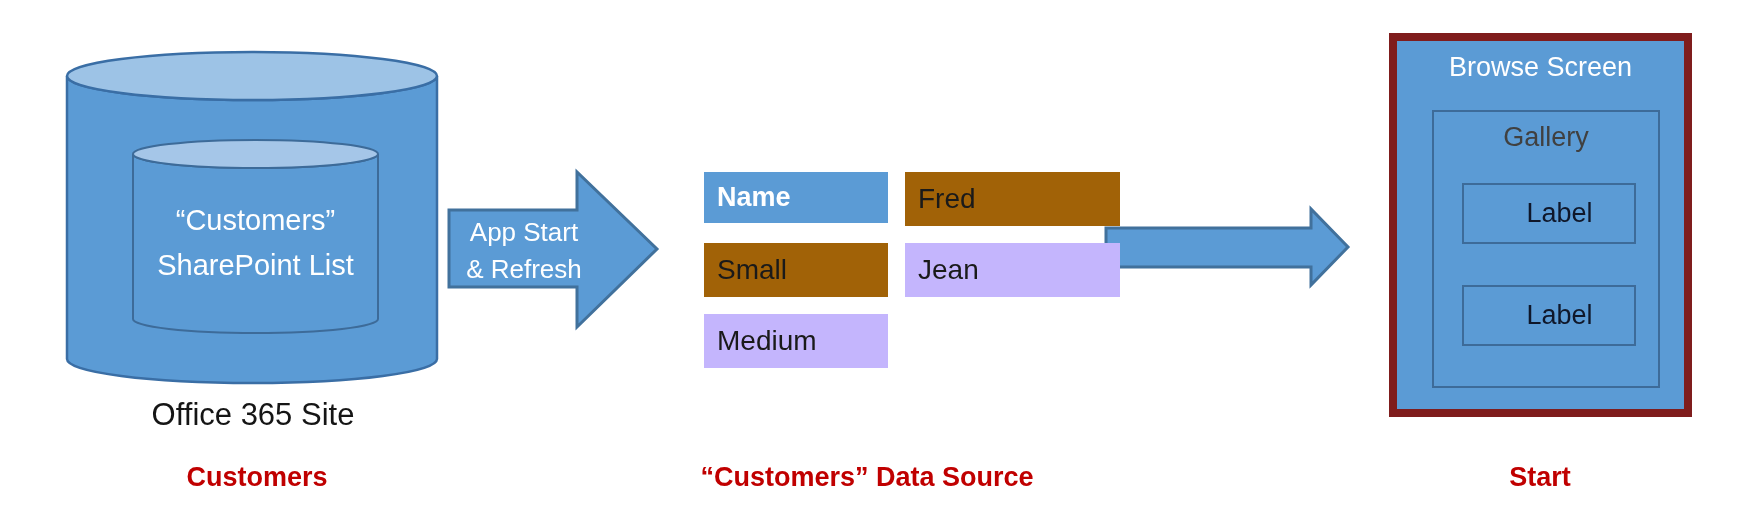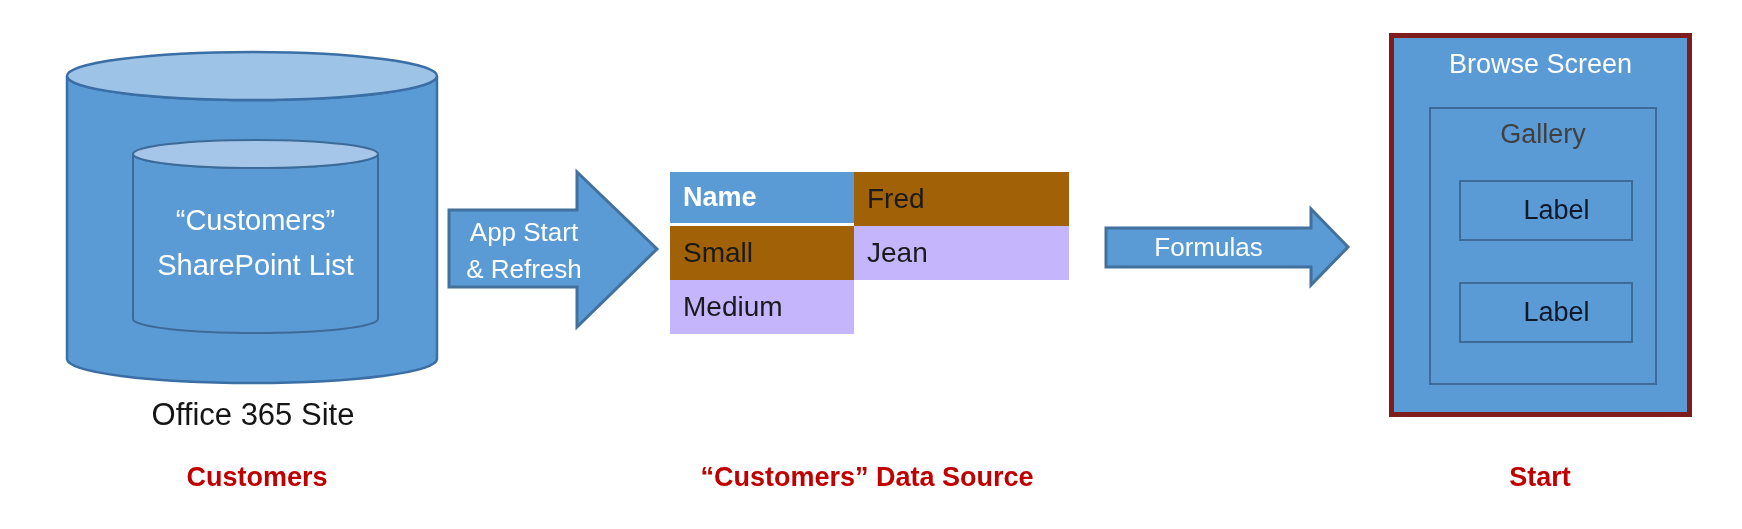--- a/index.html
+++ b/index.html
@@ -56,7 +56,7 @@
   
   .browse-screen{
     left:1389px;top:33px;width:303px;height:384px;box-sizing:border-box;
-    background:#5B9BD5;border:5px solid #7f1d1d;
+    background:#5B9BD5;border:8px solid #7f1d1d;
   }
   .bs-title{
     margin-top:11px;text-align:center;color:#fff;font-size:27px;

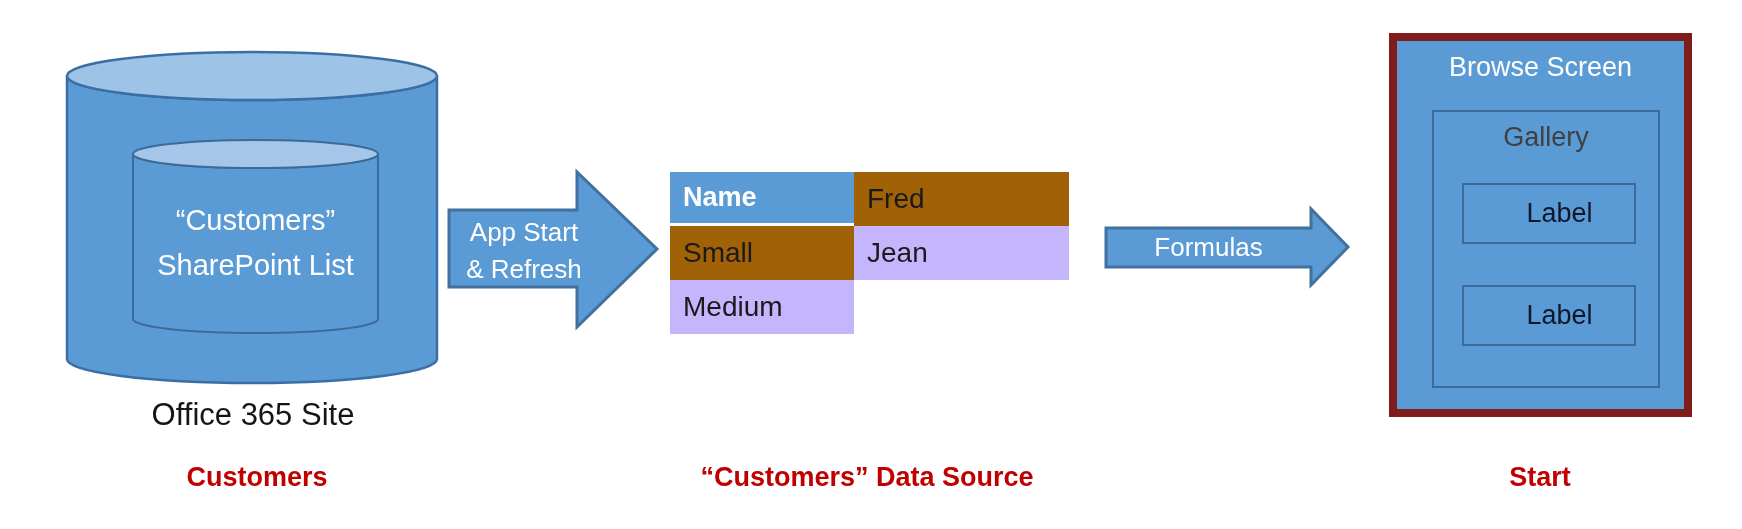--- a/index.html
+++ b/index.html
@@ -39,9 +39,9 @@
 
   
   .ds-table{
-    left:638px;top:172px;width:402px;
+    left:672px;top:172px;width:402px;
     display:grid;grid-template-columns:184px 215px;grid-auto-rows:auto;
-    gap:0;background:transparent;padding-left:32px;
+    gap:17px;background:transparent;padding-left:32px;
   }
   .ds-cell{
     padding-left:13px;display:flex;align-items:center;

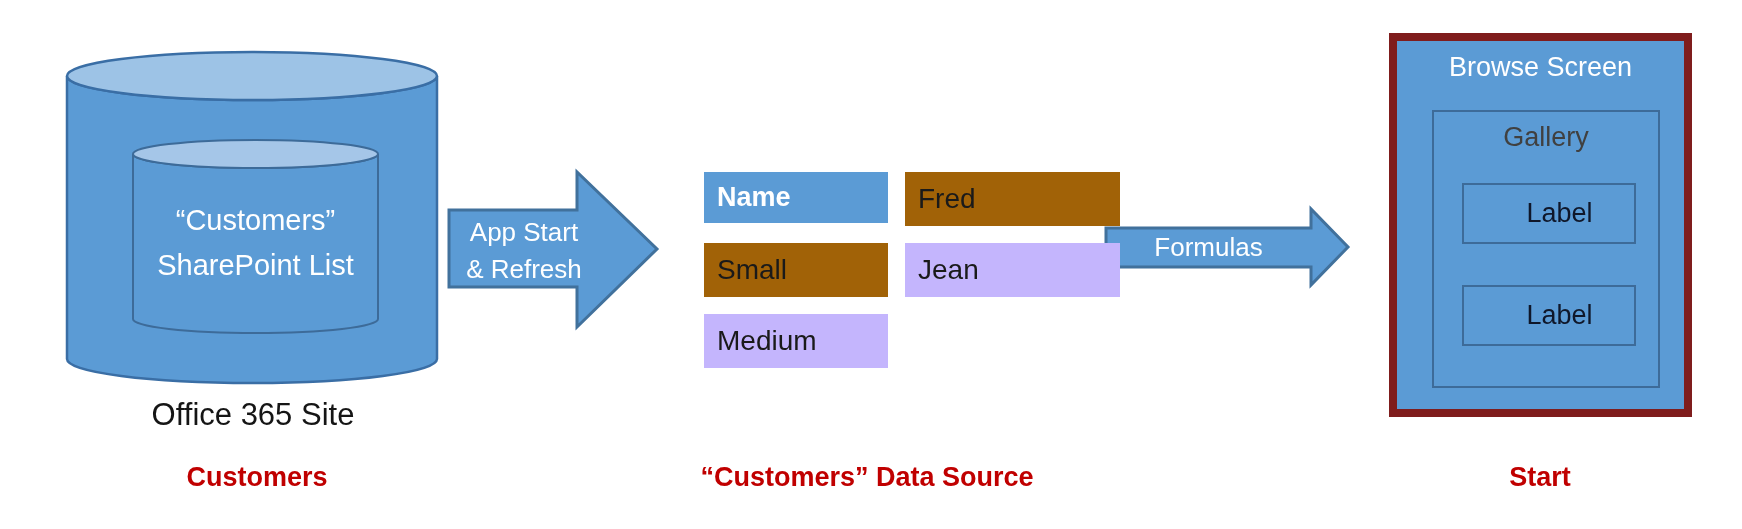--- a/index.html
+++ b/index.html
@@ -118,7 +118,6 @@
     <div class="ds-cell ds-row1">Medium</div>
   </div>
 
-  <div class="abs arrow2-text">Formulas</div>
 
   <div class="abs browse-screen">
     <div class="bs-title">Browse Screen</div>

